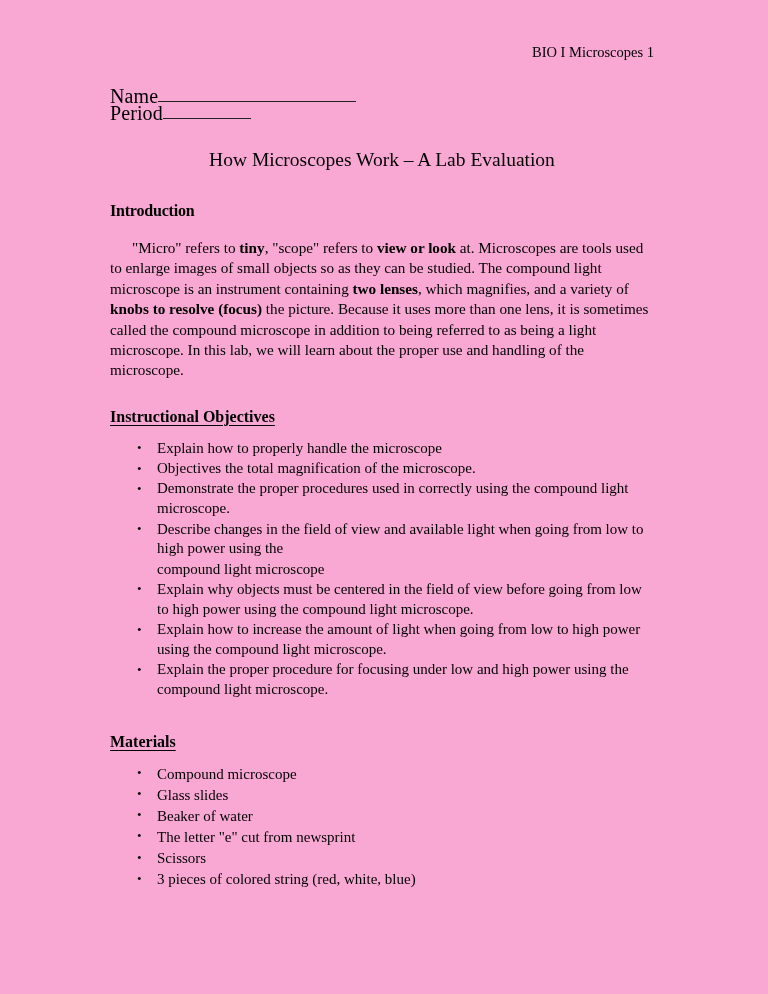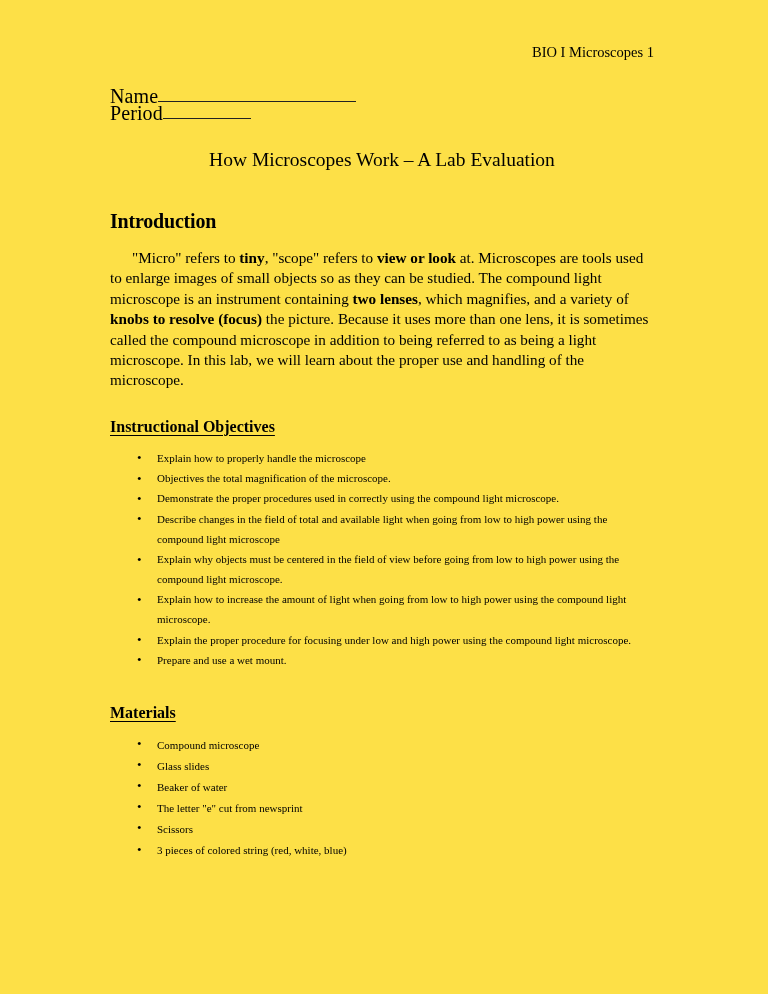--- a/index.html
+++ b/index.html
@@ -16,7 +16,7 @@
     position: relative;
     width: 768px;
     height: 994px;
-    background: #fde047;
+    background: #f9a8d4;
     overflow: hidden;
     box-sizing: border-box;
   }

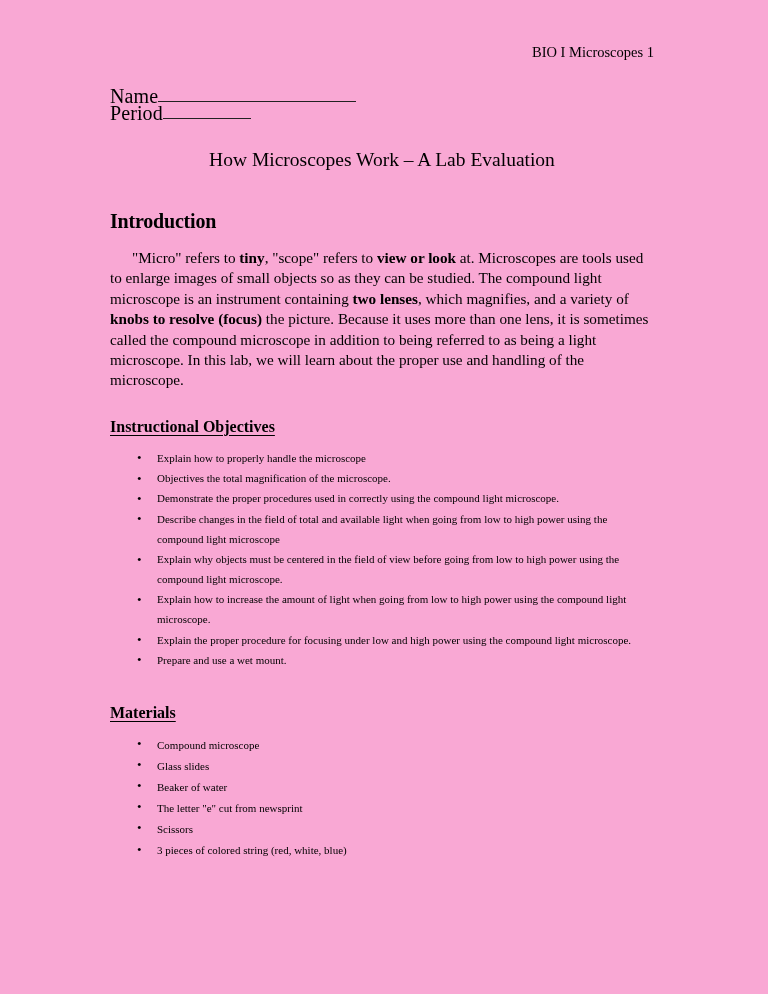--- a/index.html
+++ b/index.html
@@ -62,9 +62,9 @@
     font-weight: normal;
   }
   h1.section-major {
-    font-size: 20px;
+    font-size: 16px;
     font-weight: bold;
-    margin: 36px 0 0 0;
+    margin: 26px 0 0 0;
     line-height: 26px;
     letter-spacing: -0.2px;
   }

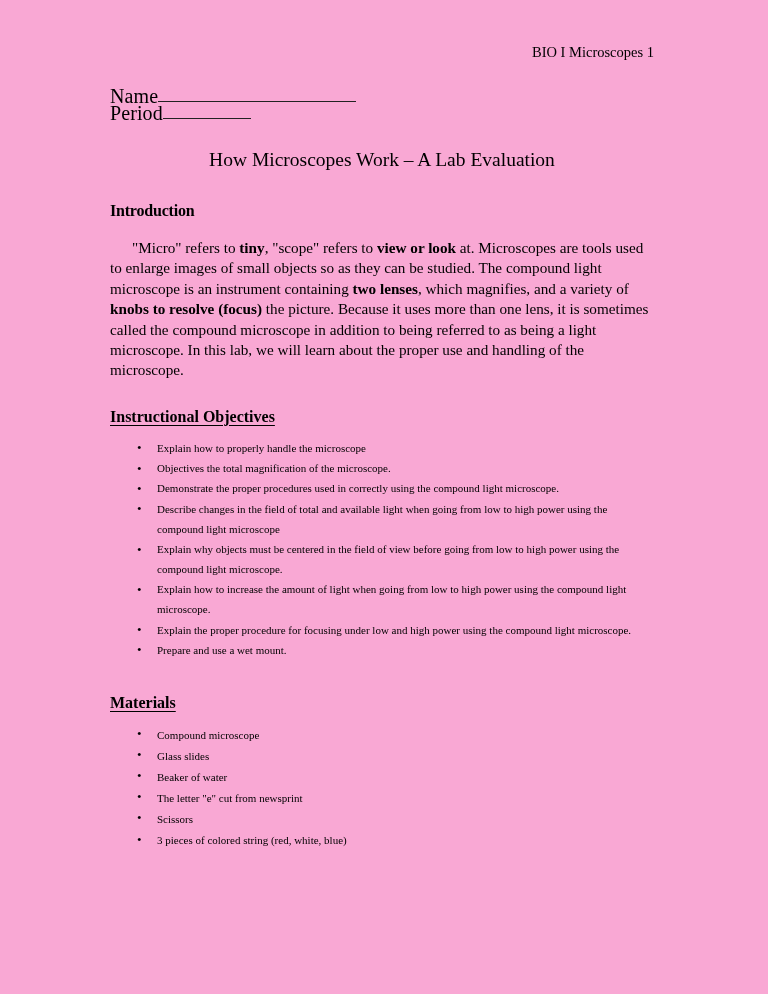--- a/index.html
+++ b/index.html
@@ -96,7 +96,7 @@
   ul.bullets > li {
     position: relative;
     padding-left: 47px;
-    font-size: 11px;
+    font-size: 15px;
     line-height: 19.8px;
     margin: 0 0 0.5px 0;
   }

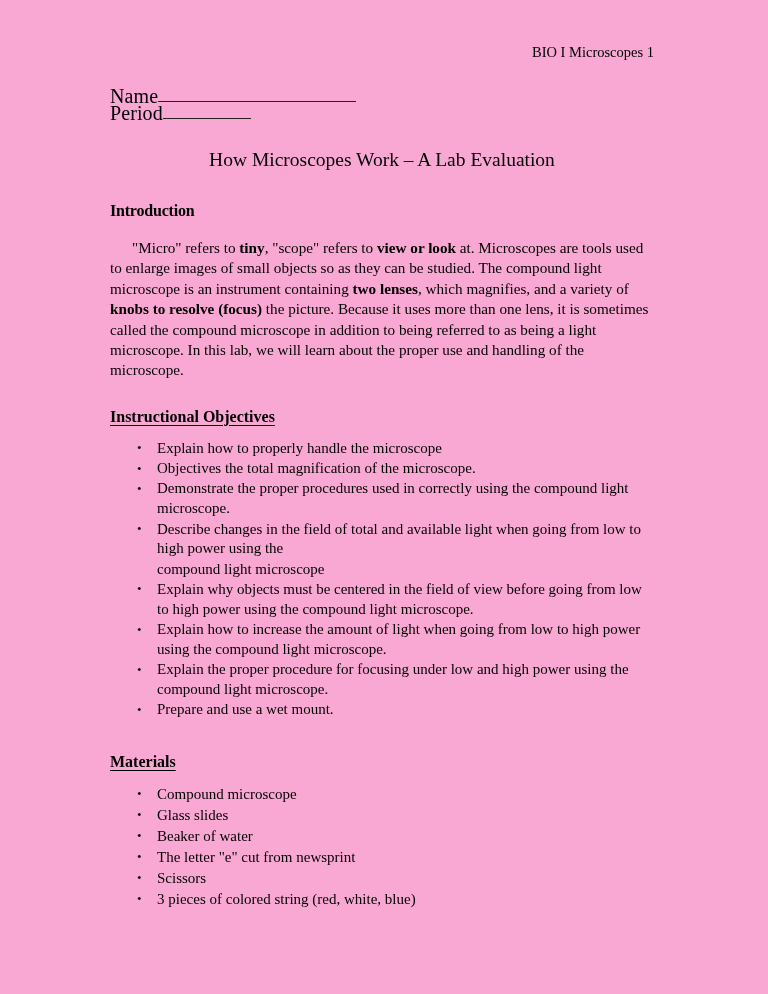--- a/index.html
+++ b/index.html
@@ -141,7 +141,7 @@
         <li>Explain how to properly handle the microscope</li>
         <li>Objectives the total magnification of the microscope.</li>
         <li>Demonstrate the proper procedures used in correctly using the compound light microscope.</li>
-        <li>Describe changes in the field of total and available light when going from low to high power using the</li>
+        <li>Describe changes in the field of view and available light when going from low to high power using the</li>
         <li style="text-indent: 0px;">compound light microscope</li>
         <li>Explain why objects must be centered in the field of view before going from low to high power using the compound light microscope.</li>
         <li>Explain how to increase the amount of light when going from low to high power using the compound light microscope.</li>

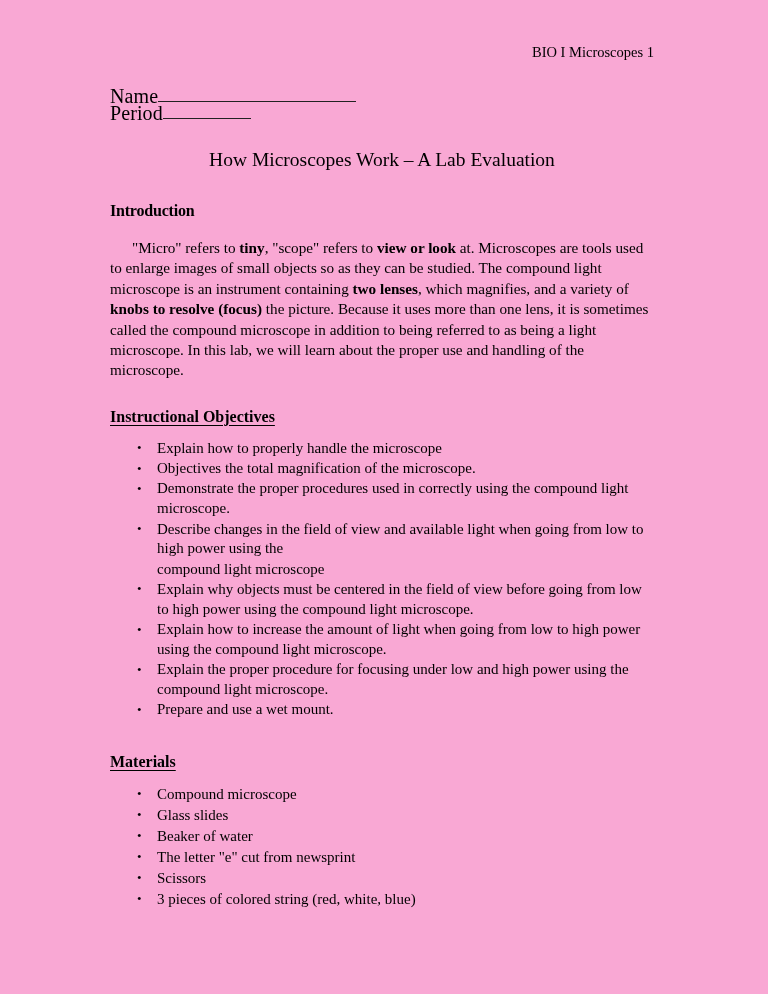--- a/index.html
+++ b/index.html
@@ -146,7 +146,6 @@
         <li>Explain why objects must be centered in the field of view before going from low to high power using the compound light microscope.</li>
         <li>Explain how to increase the amount of light when going from low to high power using the compound light microscope.</li>
         <li>Explain the proper procedure for focusing under low and high power using the compound light microscope.</li>
-        <li>Prepare and use a wet mount.</li>
       </ul>
 
     <div class="head-wrap materials">

